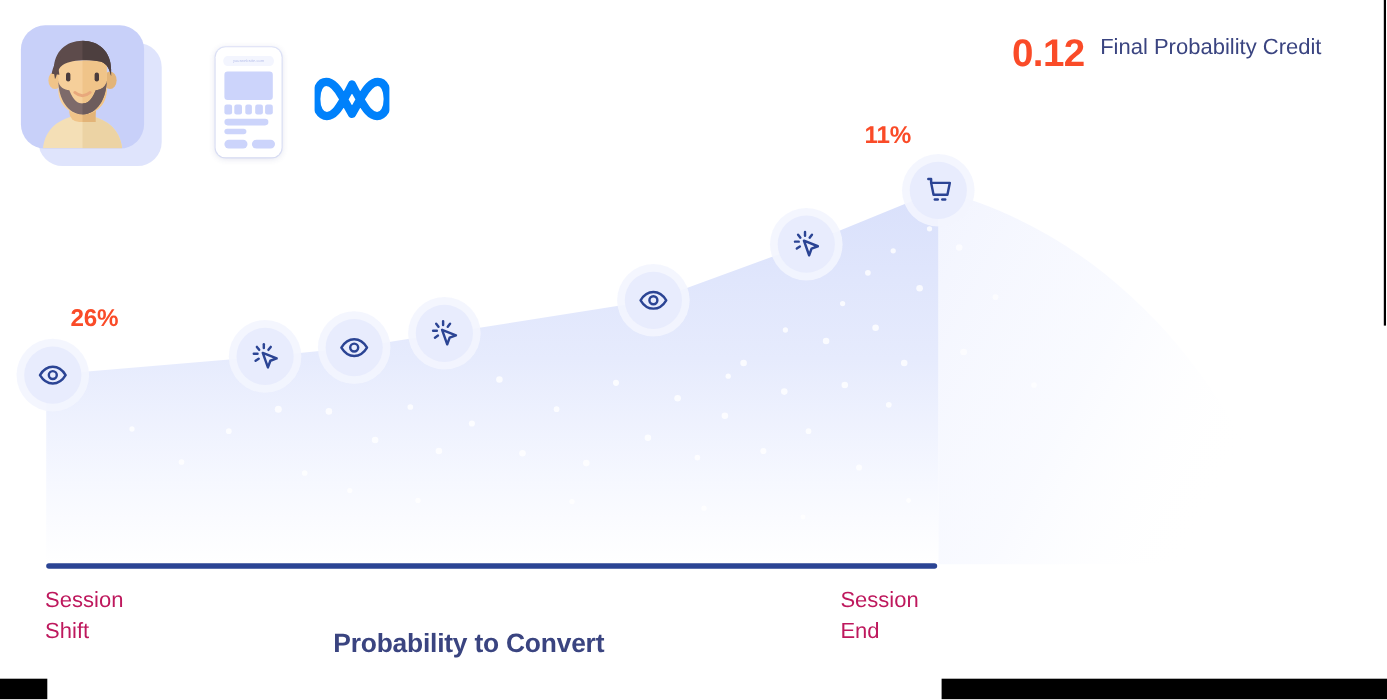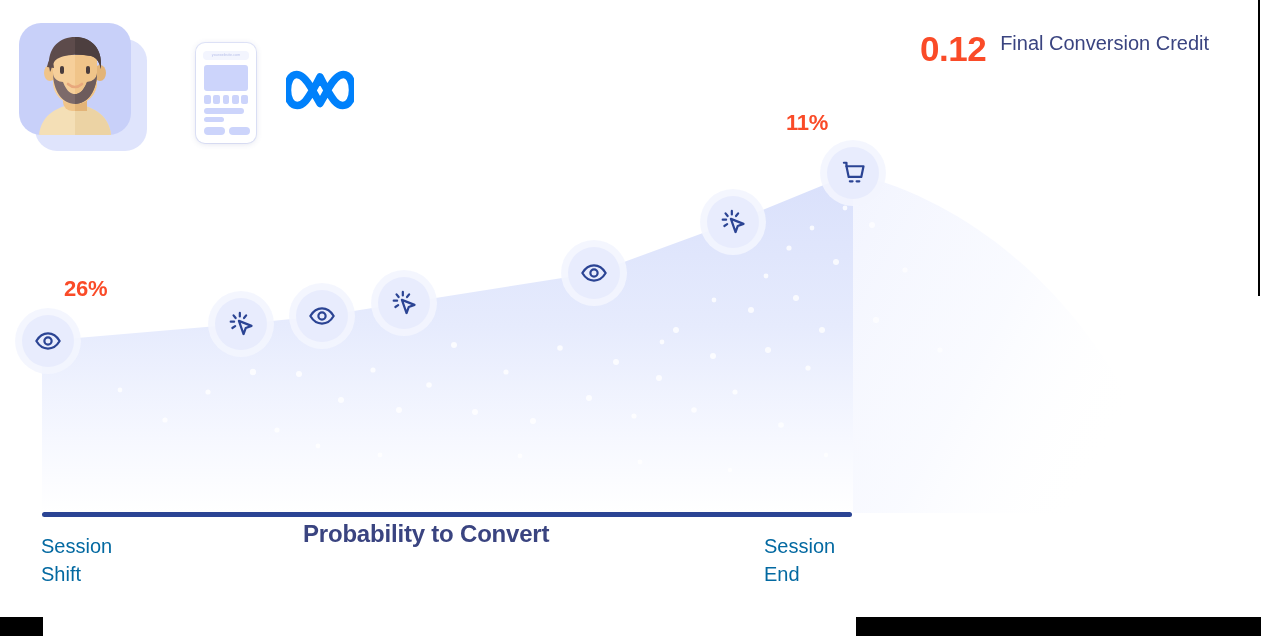--- a/index.html
+++ b/index.html
@@ -371,7 +371,7 @@
   <div class="stats">
     <div class="stat stat-2">
       <div class="stat-value">0.12</div>
-      <div class="stat-label">Final Conversion Credit</div>
+      <div class="stat-label">Final Probability Credit</div>
     </div>
   </div>
 

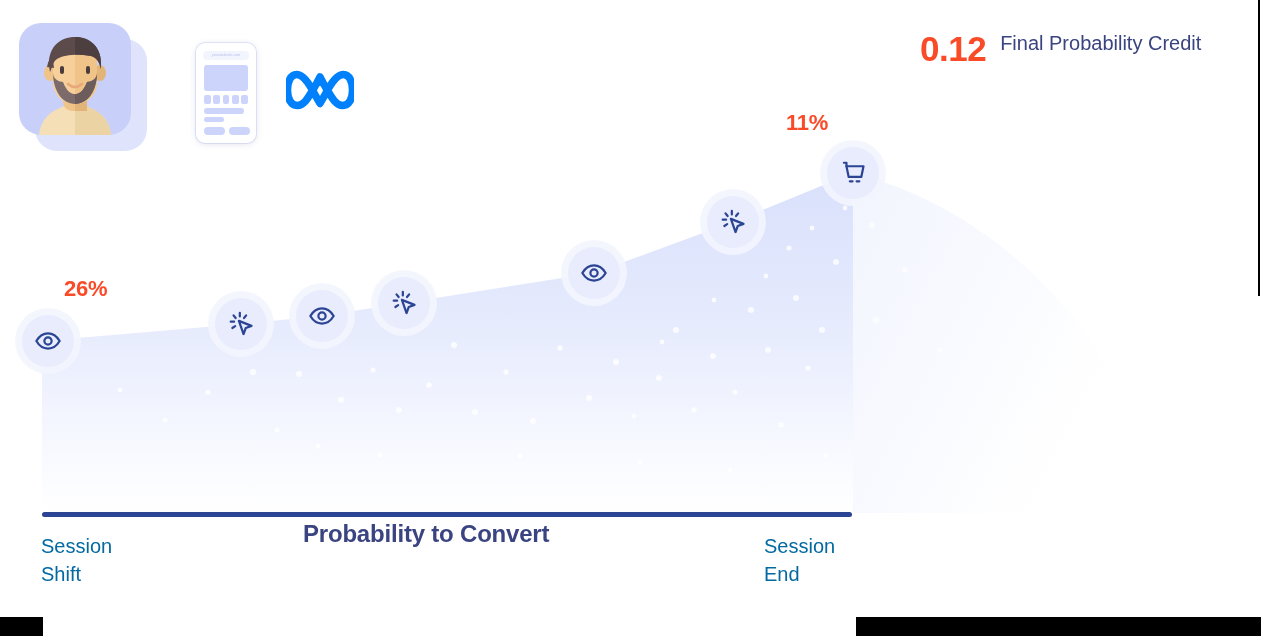--- a/index.html
+++ b/index.html
@@ -120,7 +120,7 @@
   
   .lbl {
     position: absolute;
-    color: #0369a1;
+    color: #be185d;
     font-size: 20px;
     line-height: 1.4;
     font-weight: normal;

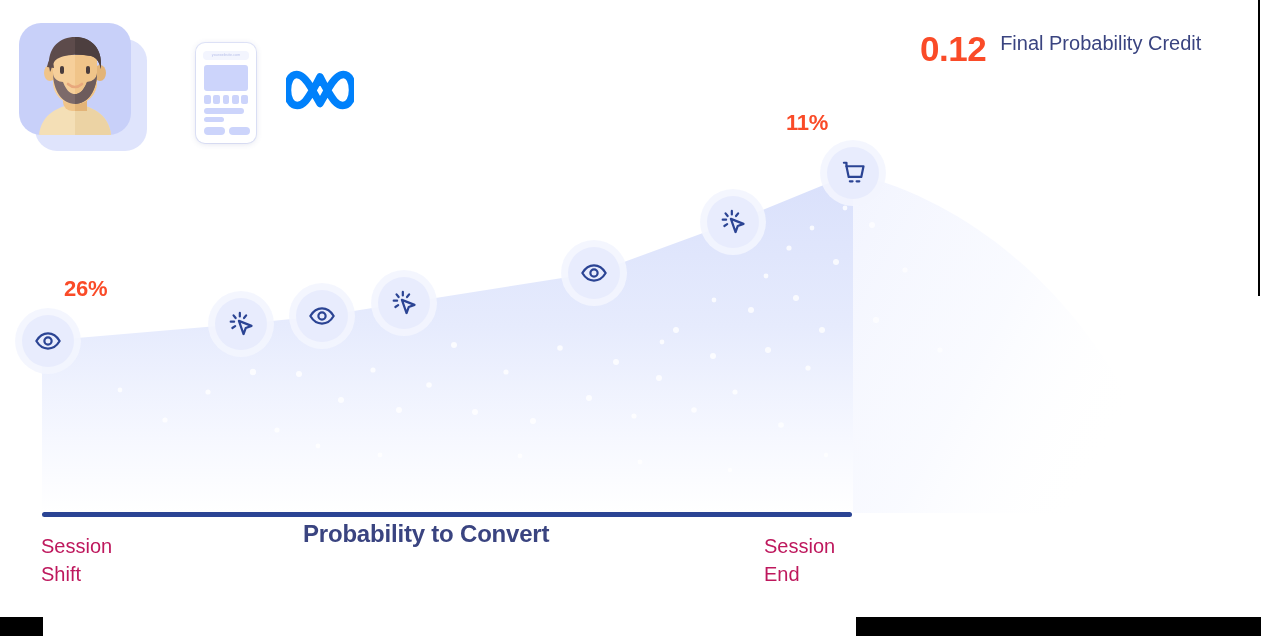--- a/index.html
+++ b/index.html
@@ -361,7 +361,7 @@
     <div>Shift</div>
   </div>
 
-  <div class="lbl-title" style="left:303px; top:520px;">Probability to Convert</div>
+  <div class="lbl-title" style="left:303px; top:572px;">Probability to Convert</div>
 
   <div class="lbl" style="left:764px; top:532px;">
     <div>Session</div>

